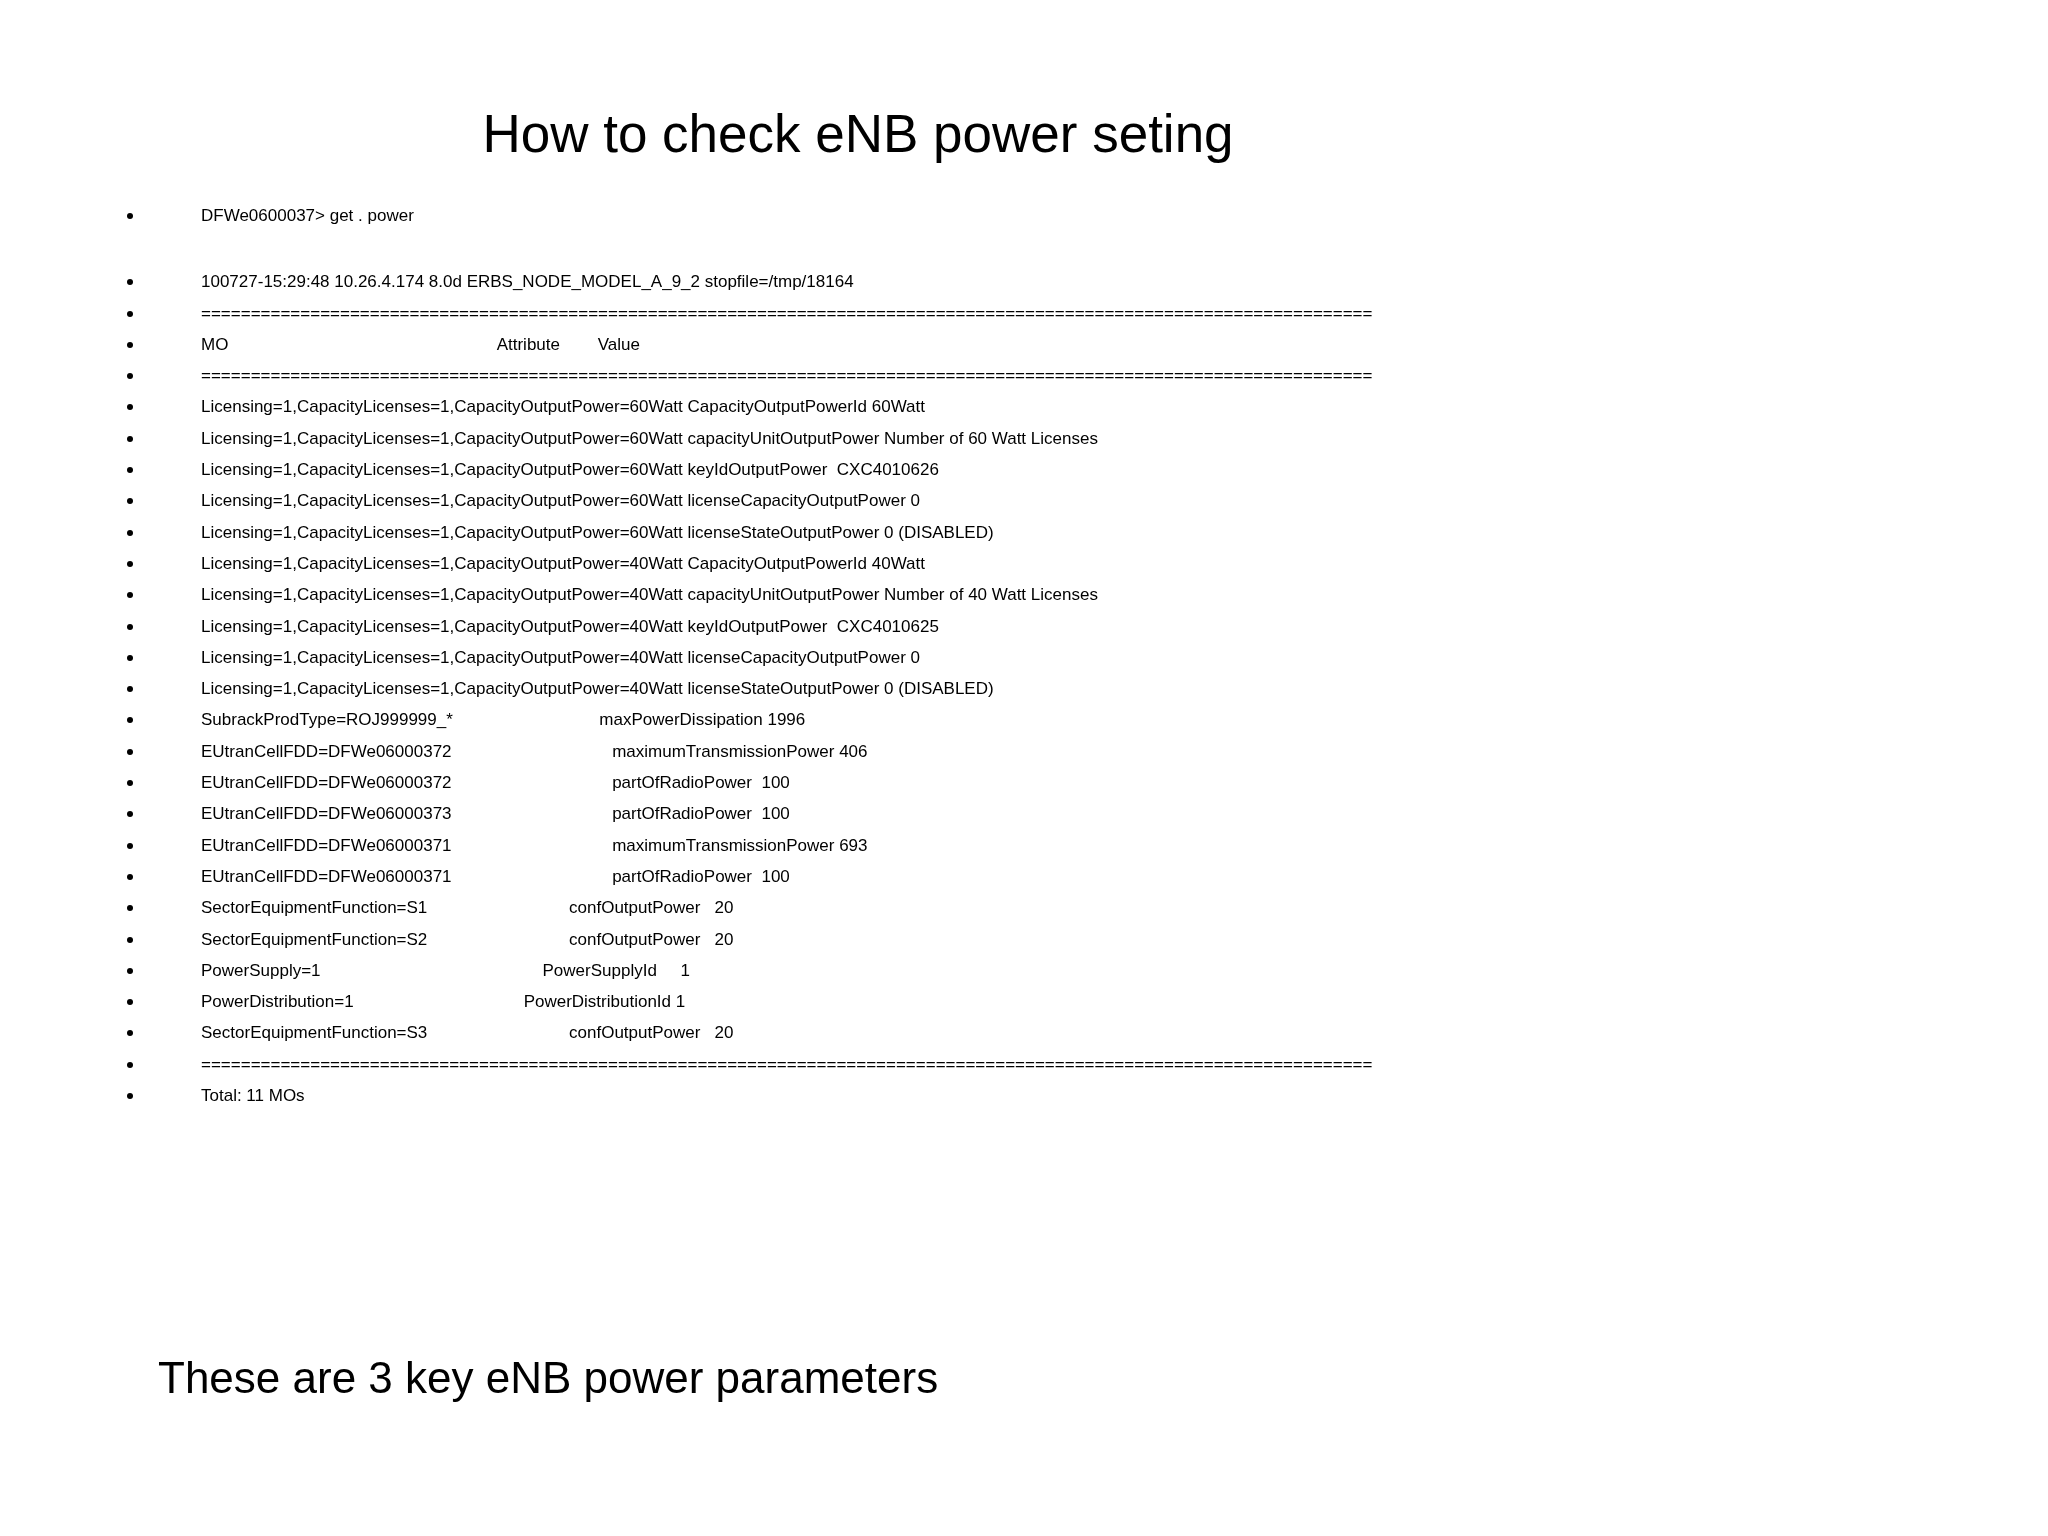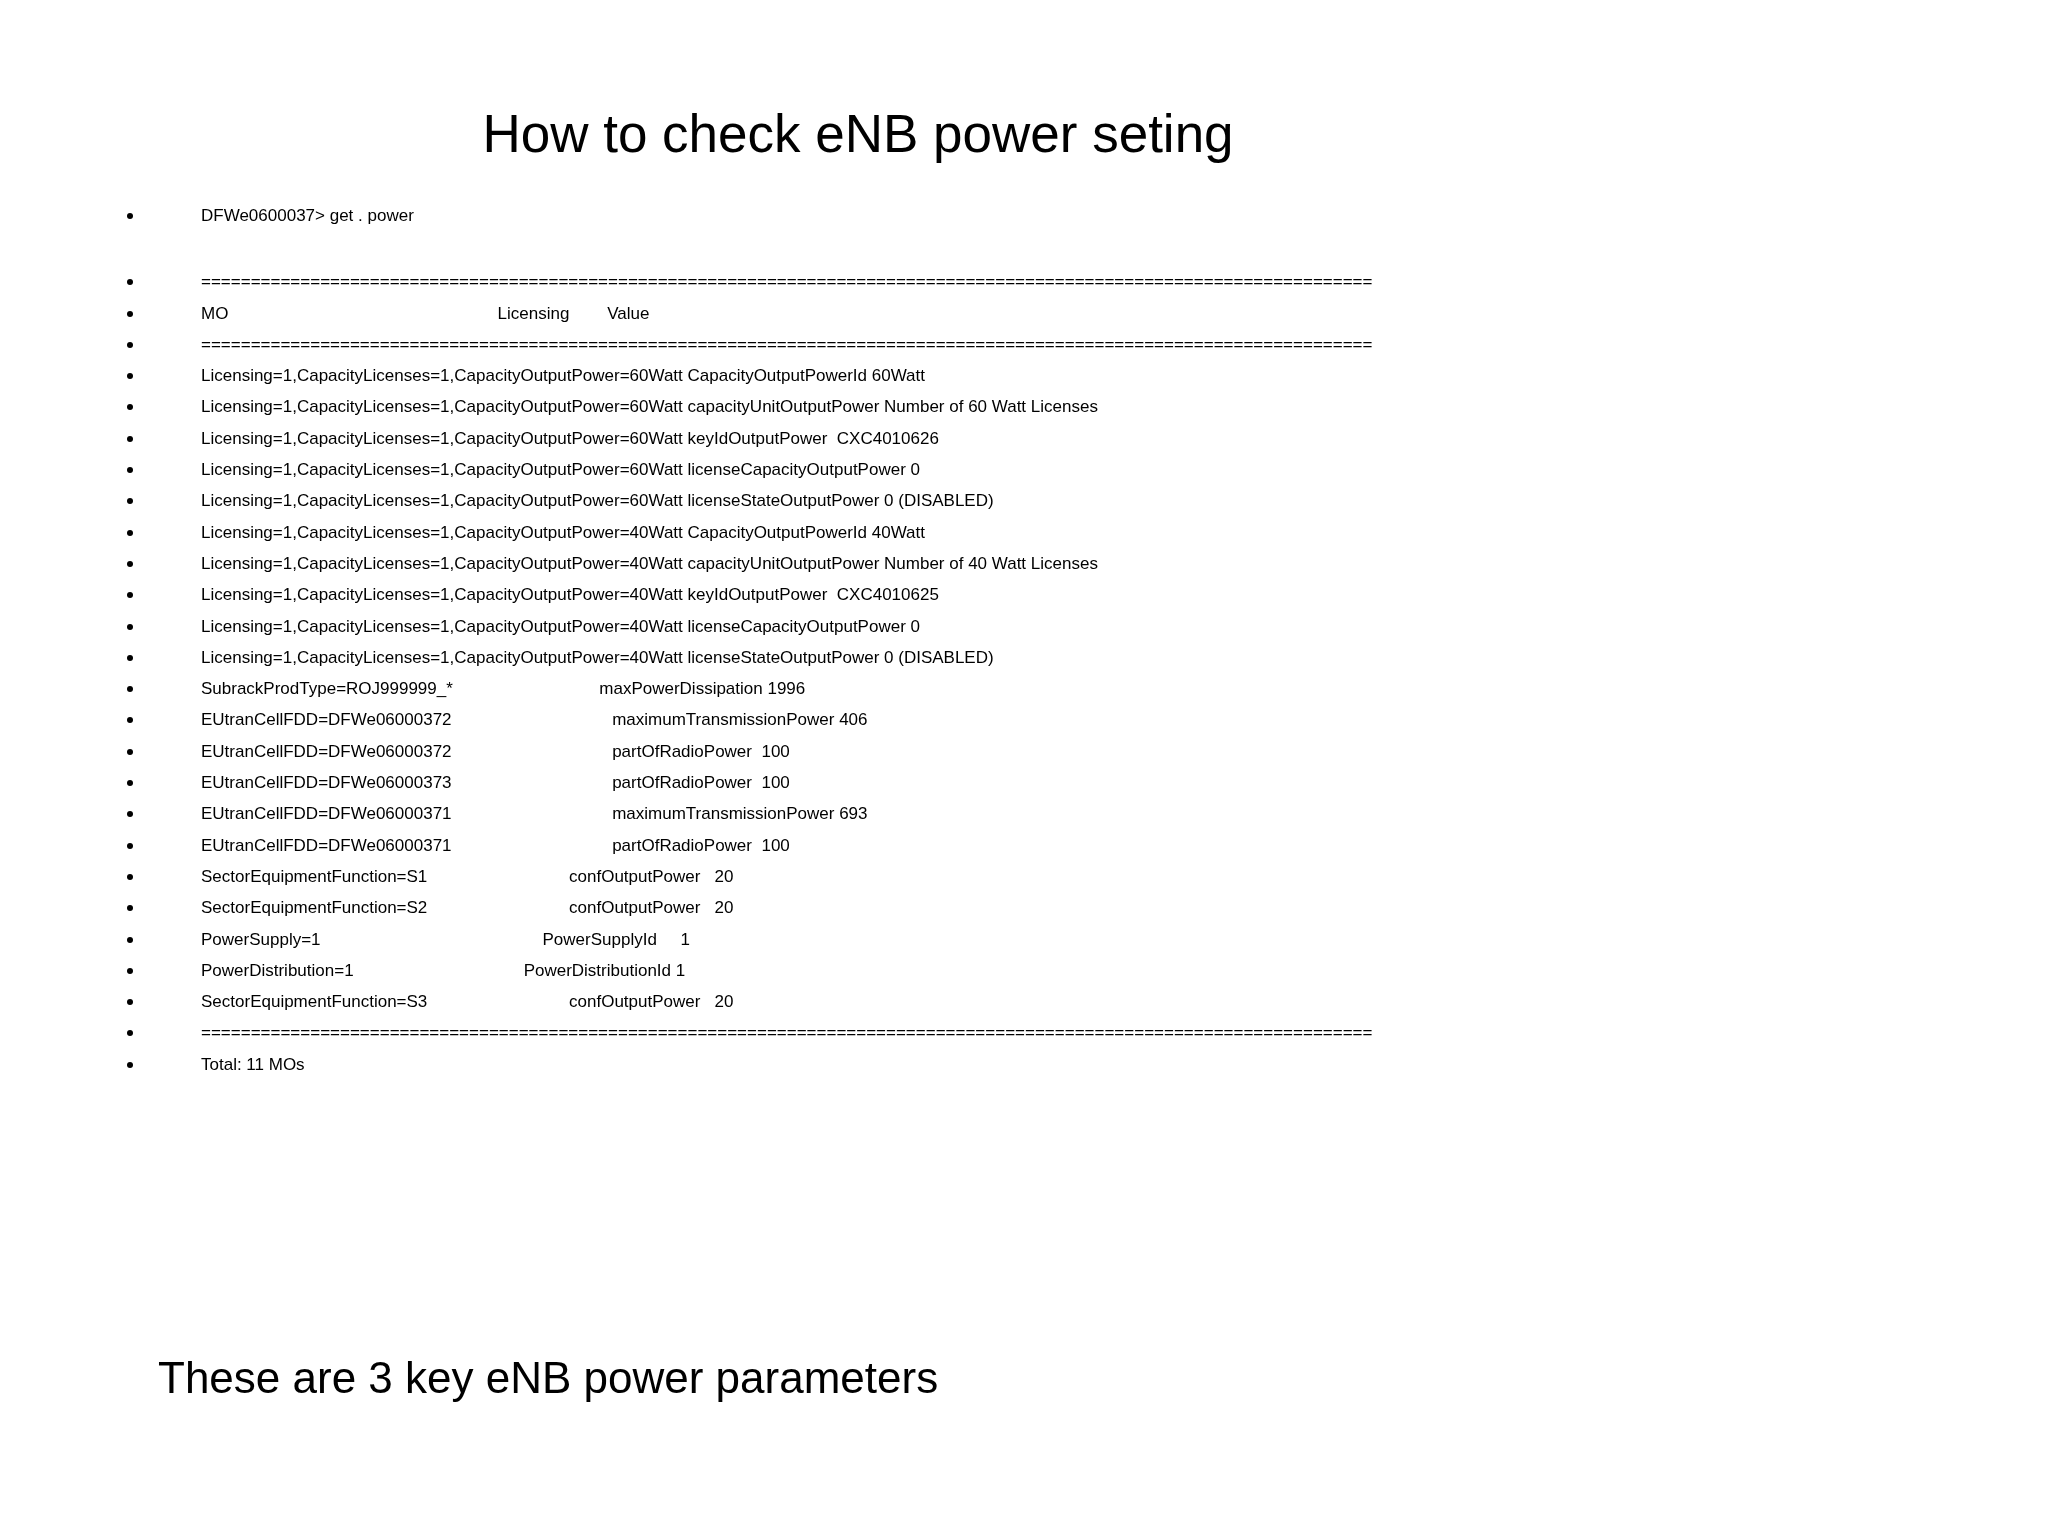--- a/index.html
+++ b/index.html
@@ -40,6 +40,7 @@
   <div class="terminal">
     <div class="t-line">DFWe0600037&gt; get . power</div>
     <div class="t-blank"></div>
+    <div class="t-line">100727-15:29:48 10.26.4.174 8.0d ERBS_NODE_MODEL_A_9_2 stopfile=/tmp/18164</div>
     <div class="t-line">======================================================================================================================</div>
     <div class="t-line">MO                                                         Licensing        Value</div>
     <div class="t-line">======================================================================================================================</div>

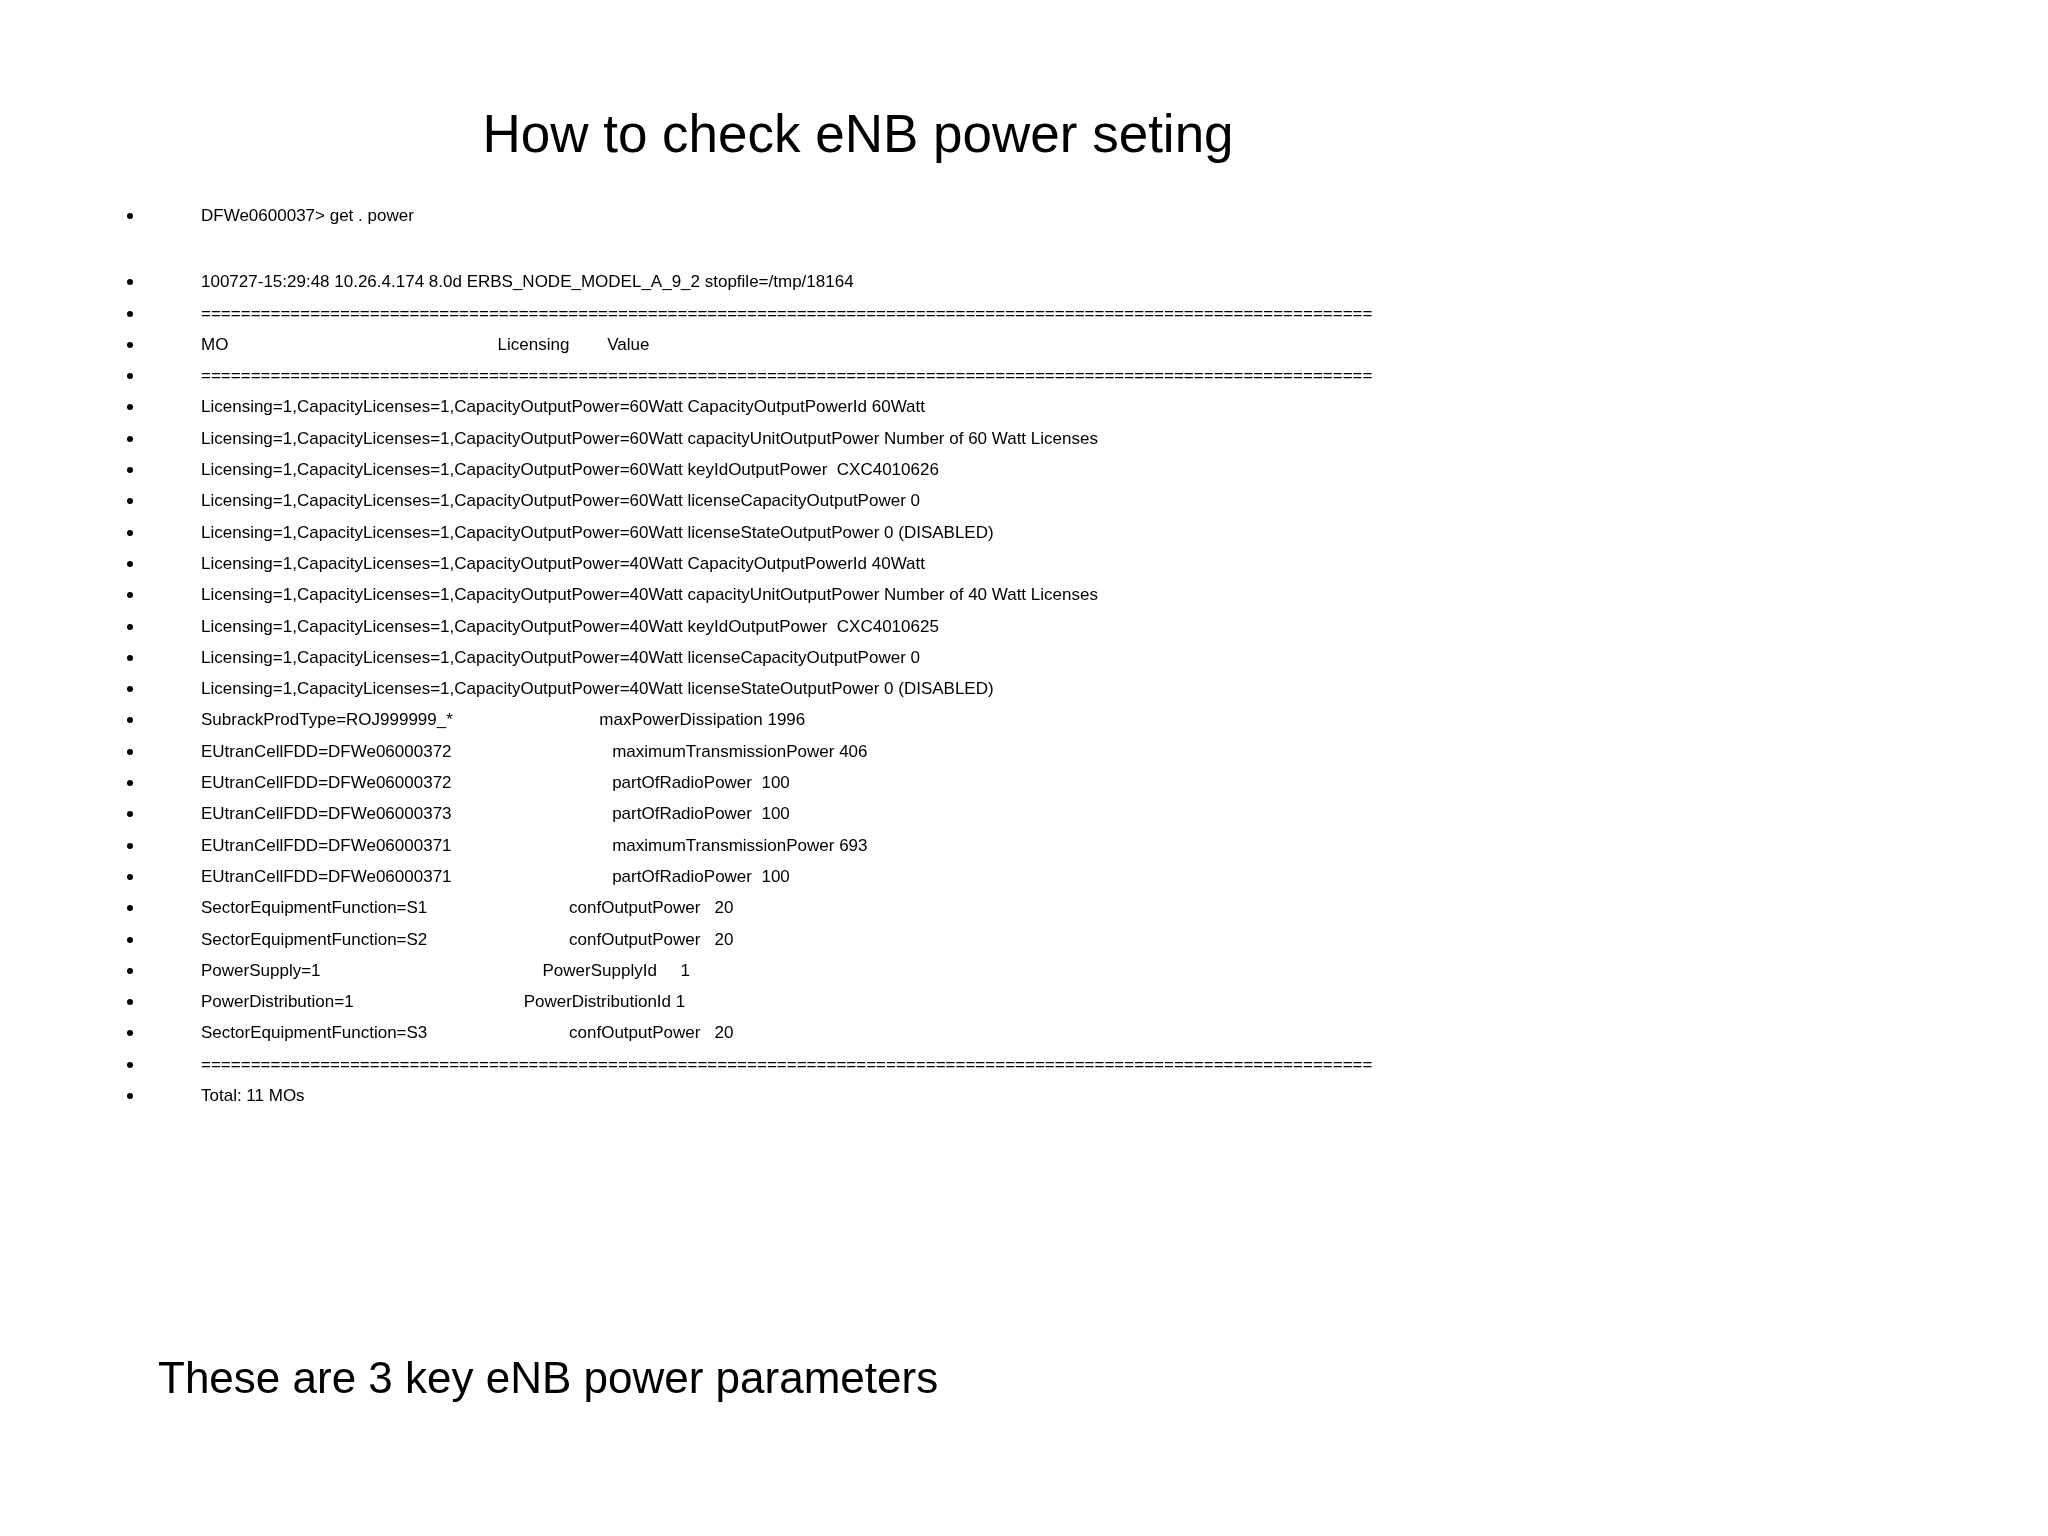--- a/index.html
+++ b/index.html
@@ -42,7 +42,7 @@
     <div class="t-blank"></div>
     <div class="t-line">100727-15:29:48 10.26.4.174 8.0d ERBS_NODE_MODEL_A_9_2 stopfile=/tmp/18164</div>
     <div class="t-line">======================================================================================================================</div>
-    <div class="t-line">MO                                                         Licensing        Value</div>
+    <div class="t-line">MO                                                         Attribute        Value</div>
     <div class="t-line">======================================================================================================================</div>
     <div class="t-line">Licensing=1,CapacityLicenses=1,CapacityOutputPower=60Watt CapacityOutputPowerId 60Watt</div>
     <div class="t-line">Licensing=1,CapacityLicenses=1,CapacityOutputPower=60Watt capacityUnitOutputPower Number of 60 Watt Licenses</div>

